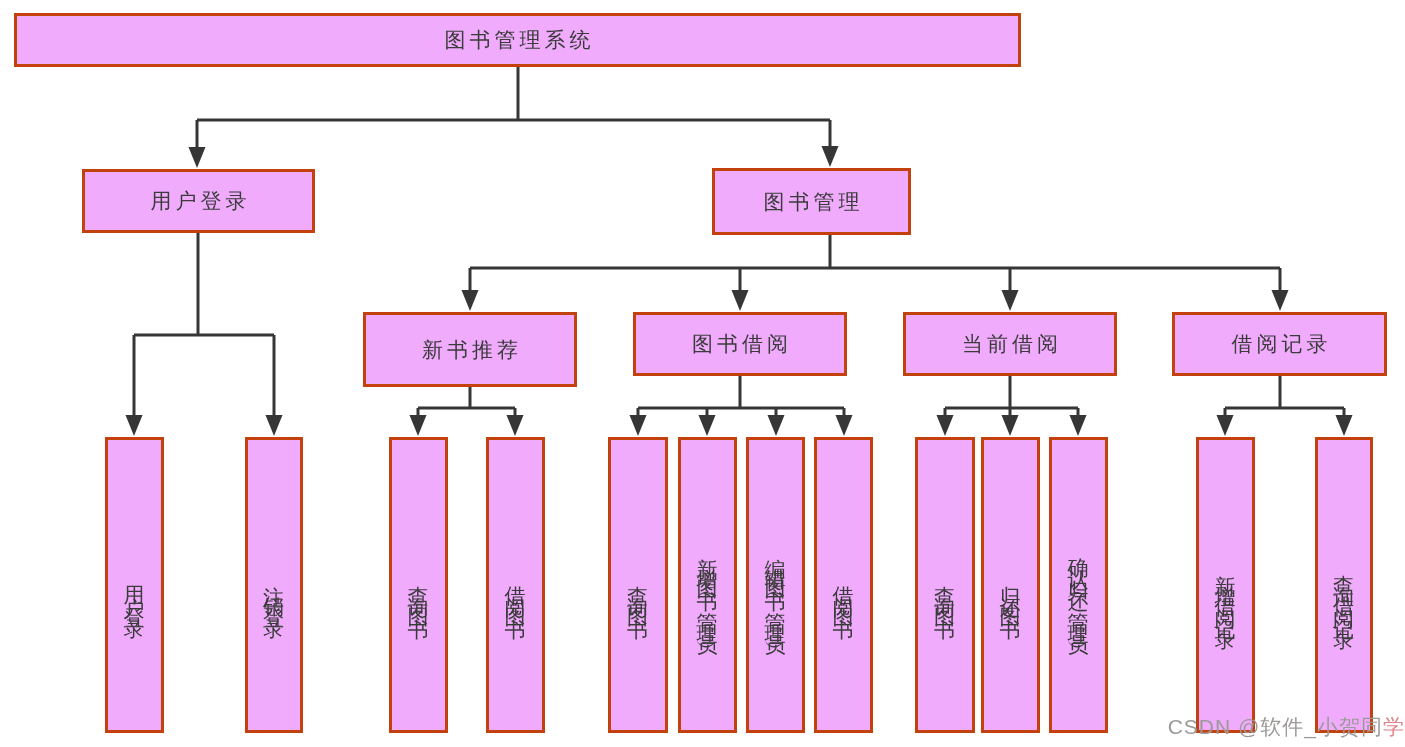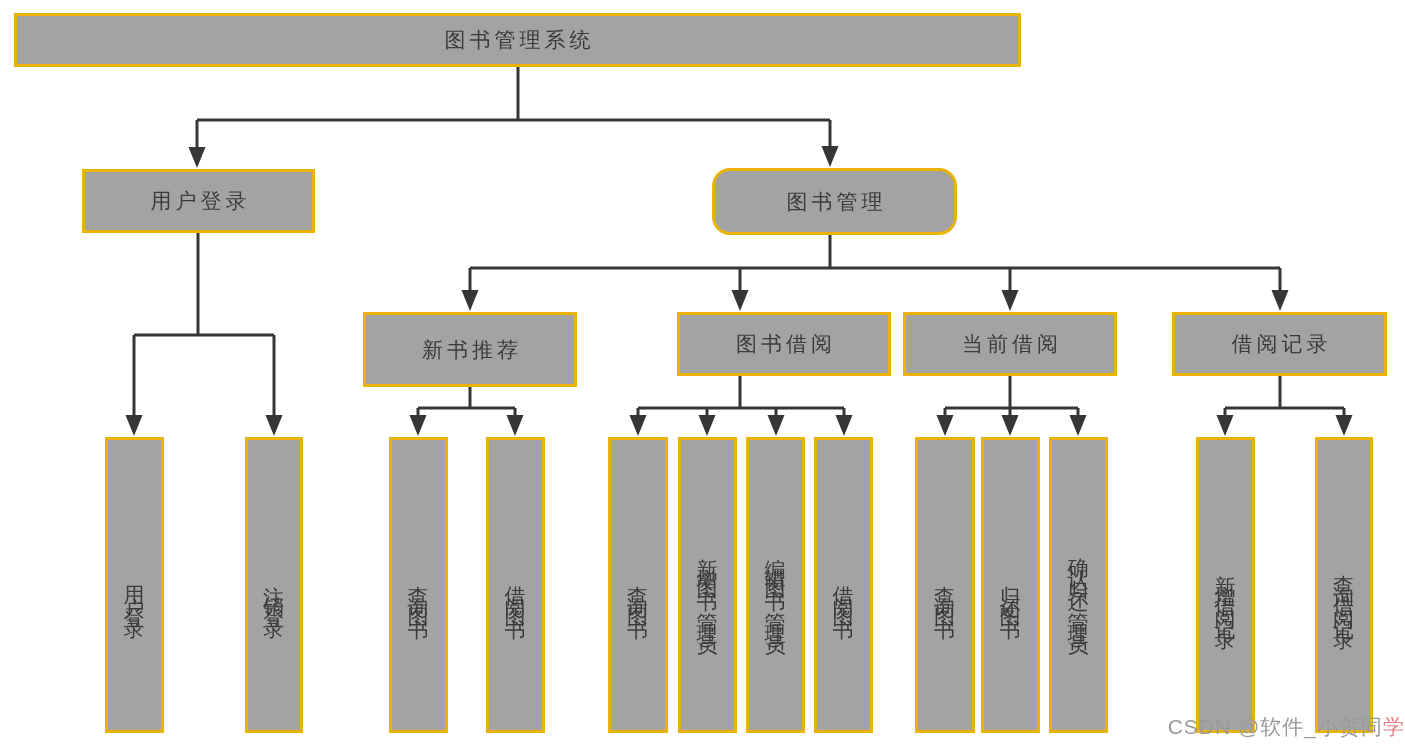--- a/index.html
+++ b/index.html
@@ -10,7 +10,7 @@
   .wires{position:absolute;left:0;top:0;}
   .box{
     position:absolute;box-sizing:border-box;
-    border:3px solid #eab308;background:#a3a3a3;
+    border:3px solid #c2410c;background:#f0abfc;
     display:flex;align-items:center;justify-content:center;
     color:#3b3b3b;font-size:21px;letter-spacing:4px;
     white-space:nowrap;

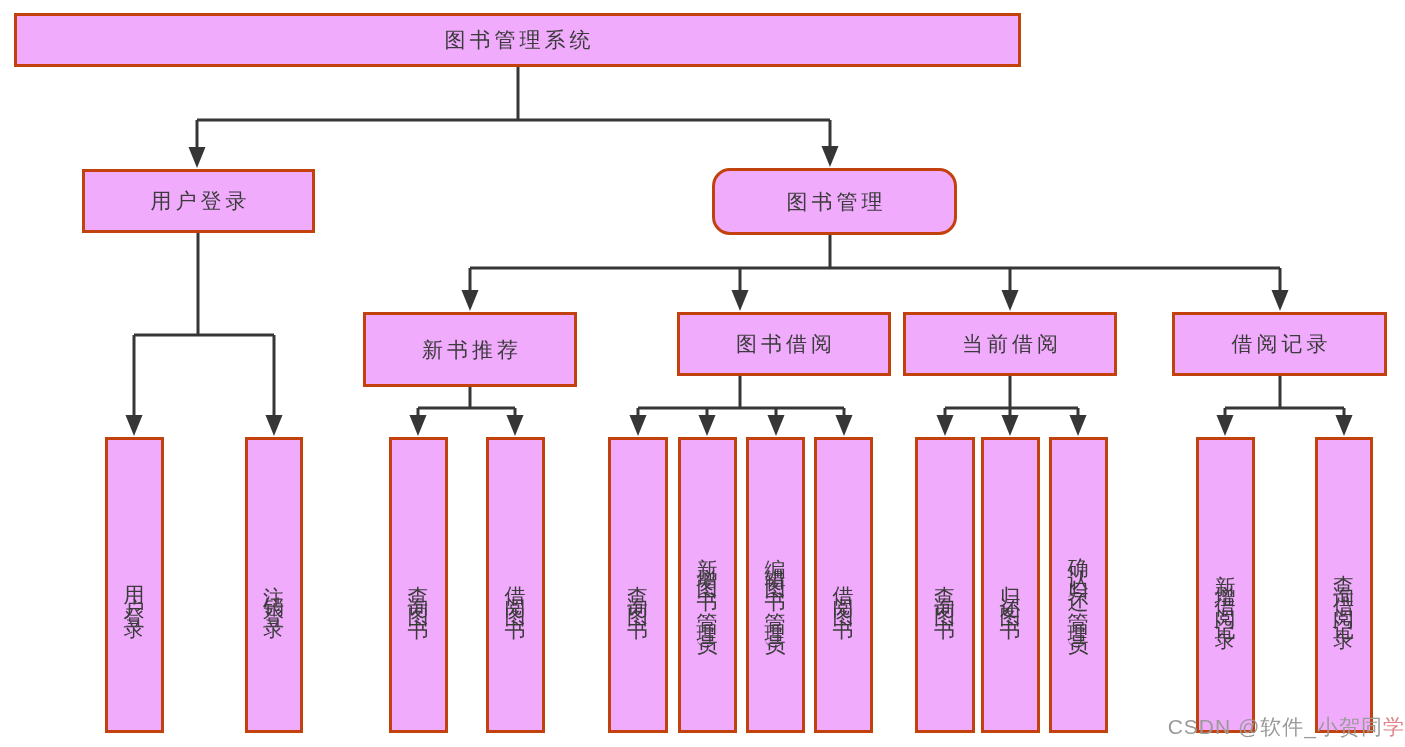--- a/index.html
+++ b/index.html
@@ -98,7 +98,7 @@
   <div class="box" style="left:82px;top:169px;width:233px;height:64px;">
     <span class="hlabel">用户登录</span>
   </div>
-  <div class="box" style="left:712px;top:168px;width:245px;height:67px;border-radius:18px;">
+  <div class="box" style="left:712px;top:168px;width:199px;height:67px;">
     <span class="hlabel">图书管理</span>
   </div>
 

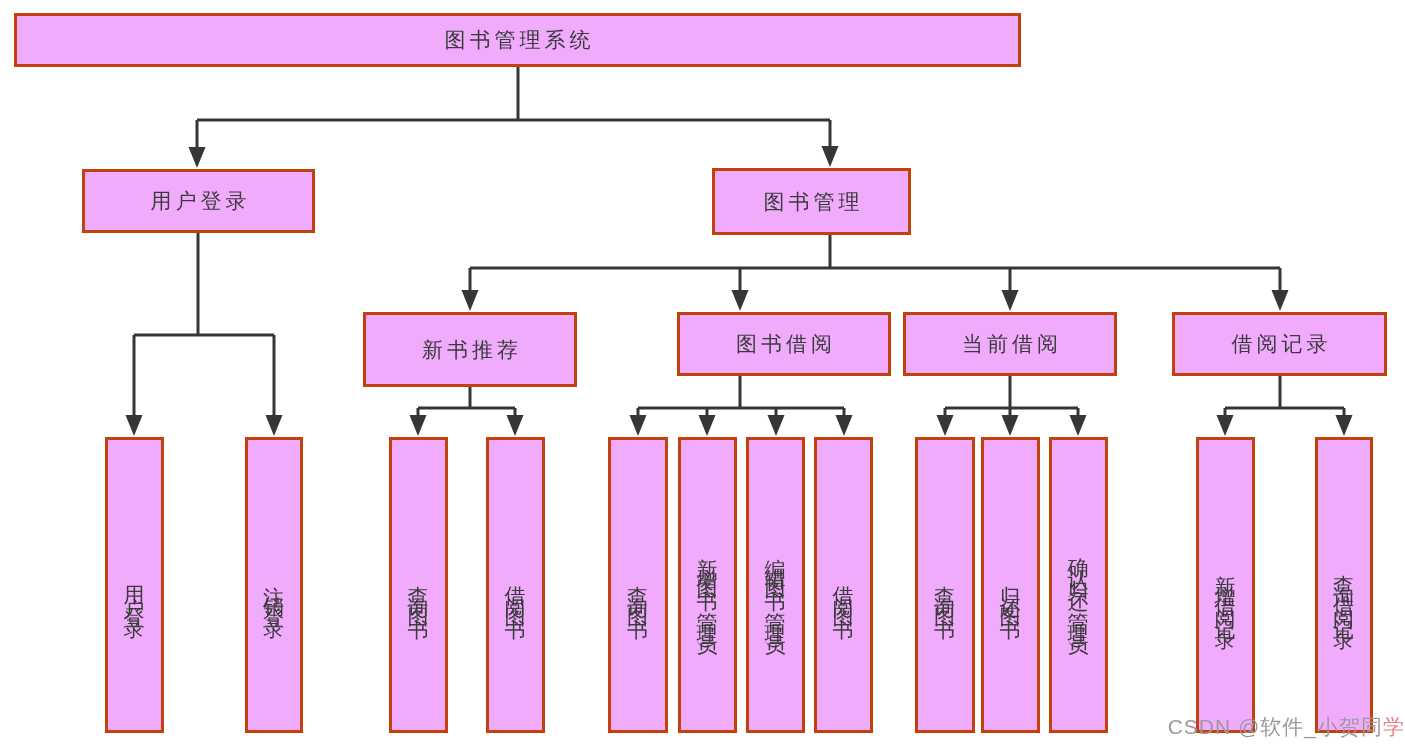--- a/index.html
+++ b/index.html
@@ -105,7 +105,7 @@
   <div class="box" style="left:363px;top:312px;width:214px;height:75px;">
     <span class="hlabel">新书推荐</span>
   </div>
-  <div class="box" style="left:633px;top:312px;width:214px;height:64px;margin-left:44px;">
+  <div class="box" style="left:633px;top:312px;width:214px;height:64px;">
     <span class="hlabel">图书借阅</span>
   </div>
   <div class="box" style="left:1172px;top:312px;width:215px;height:64px;">

